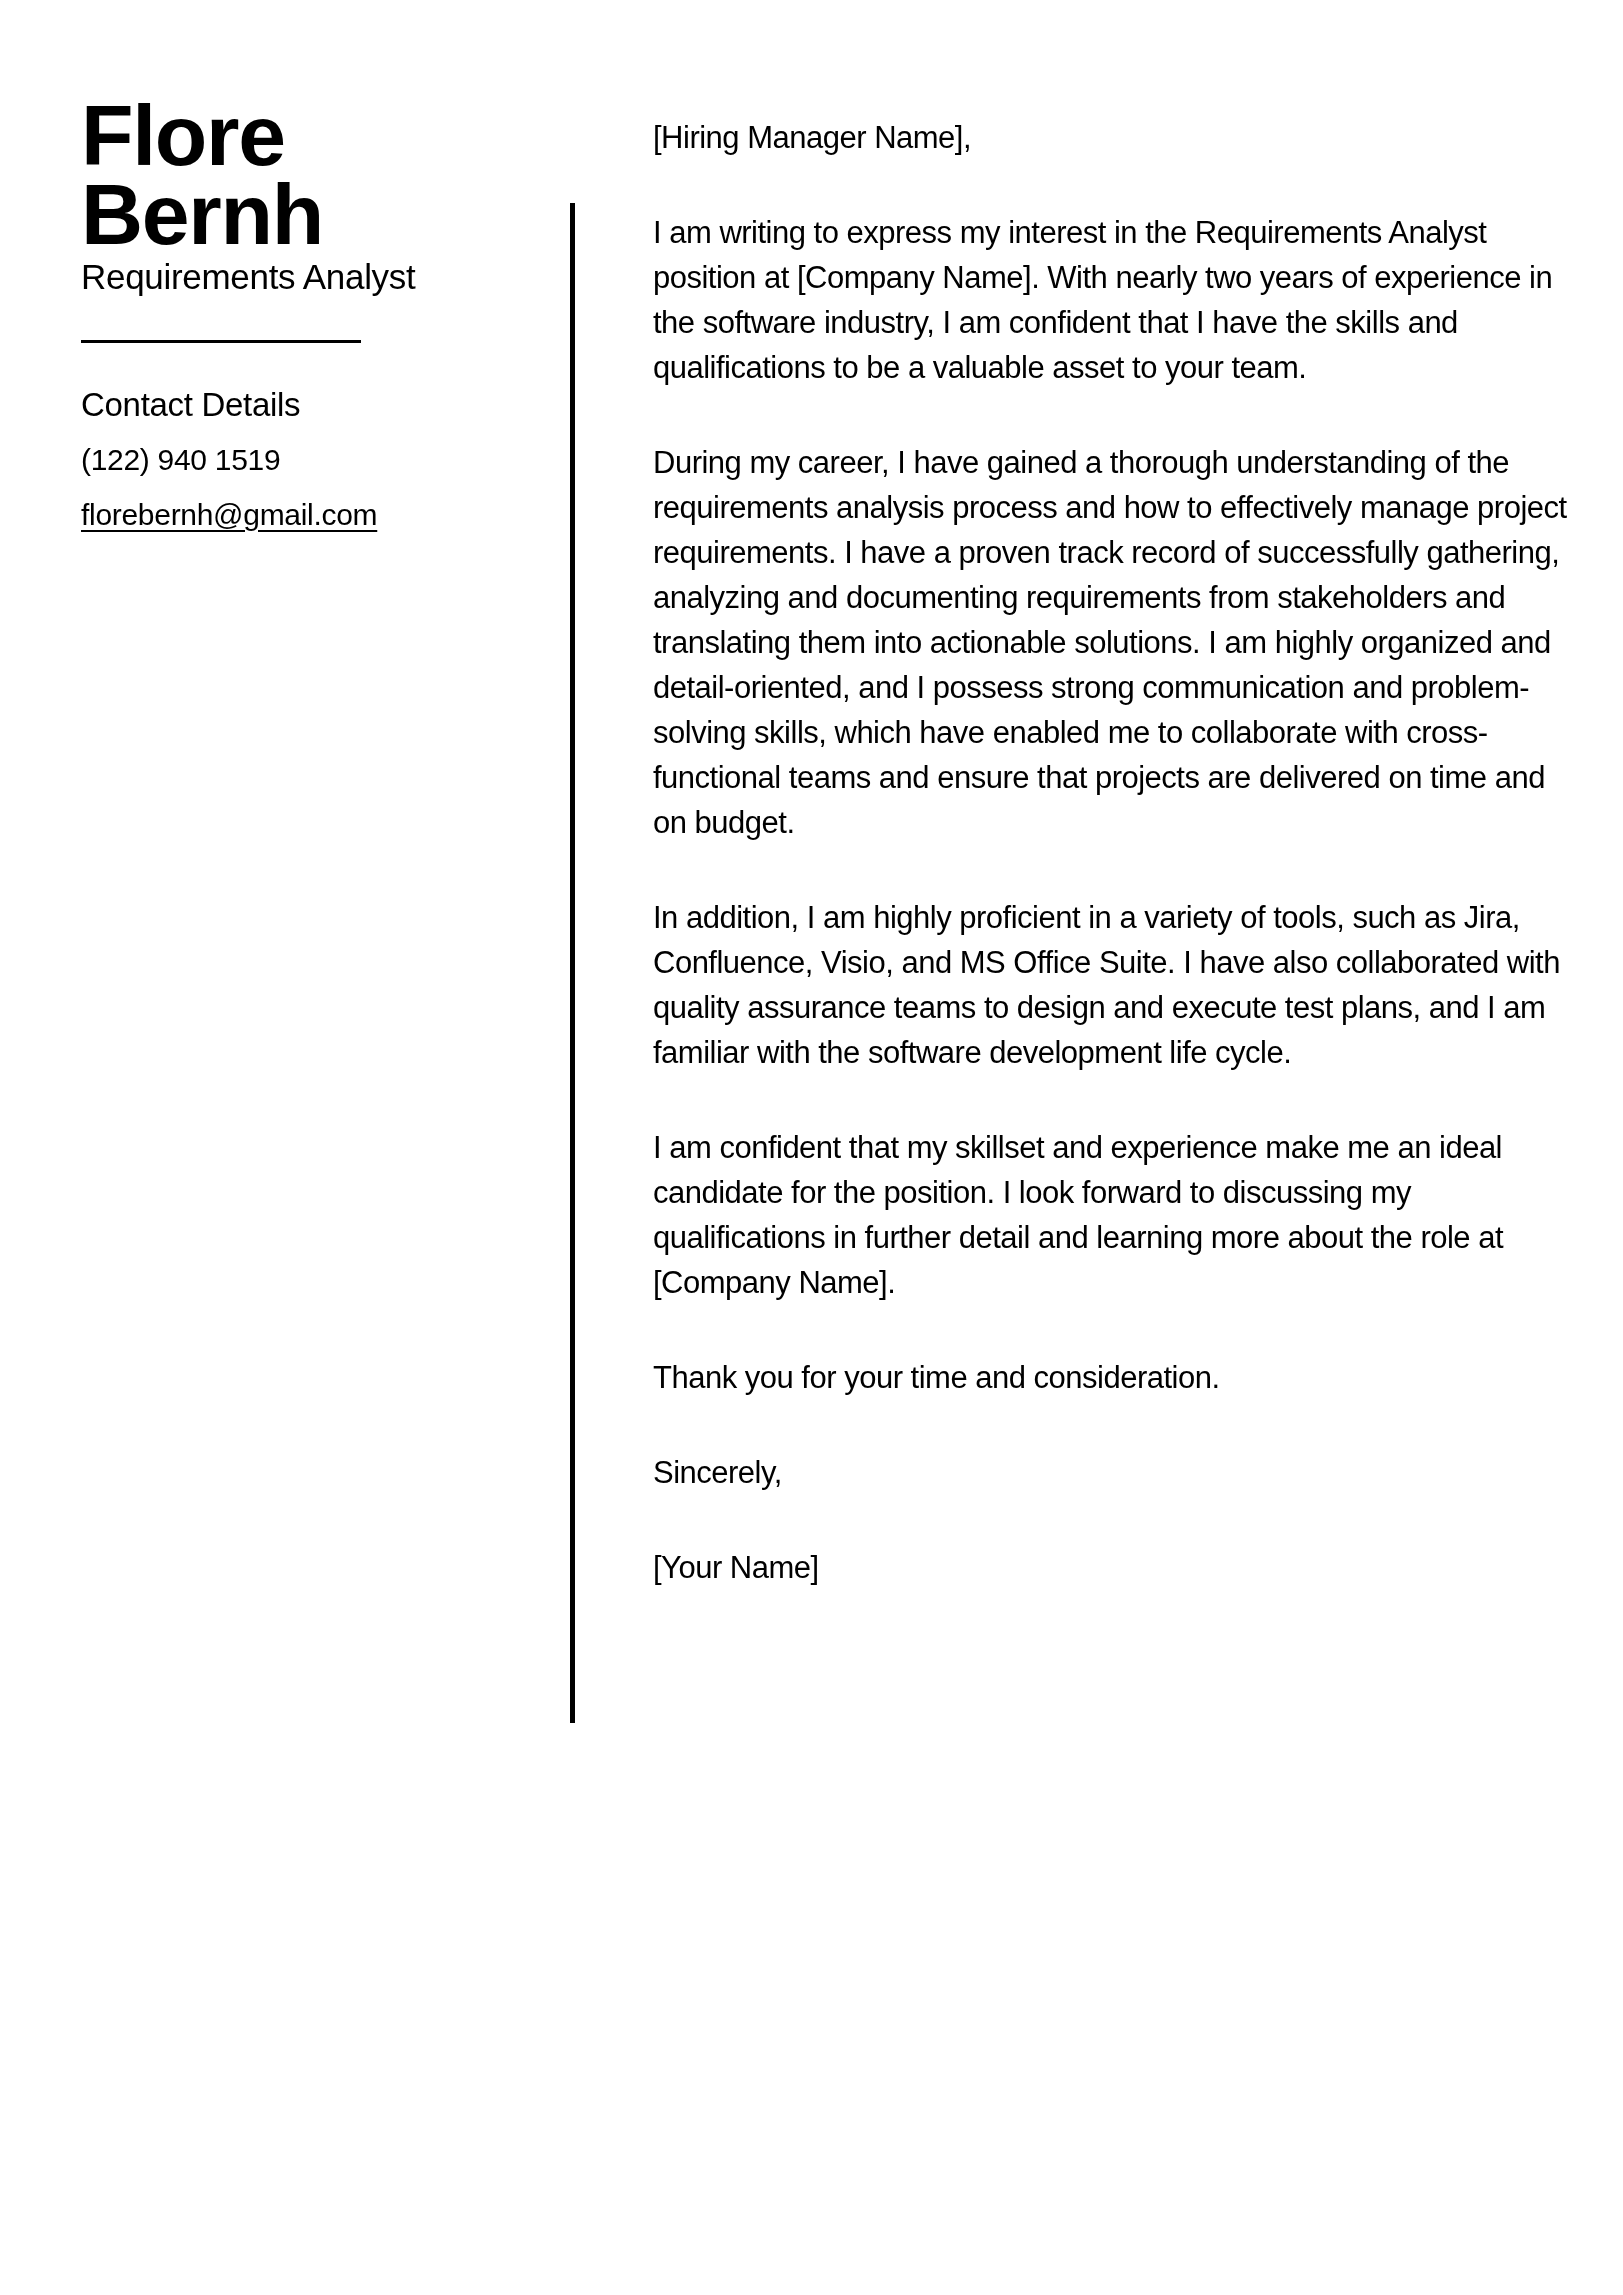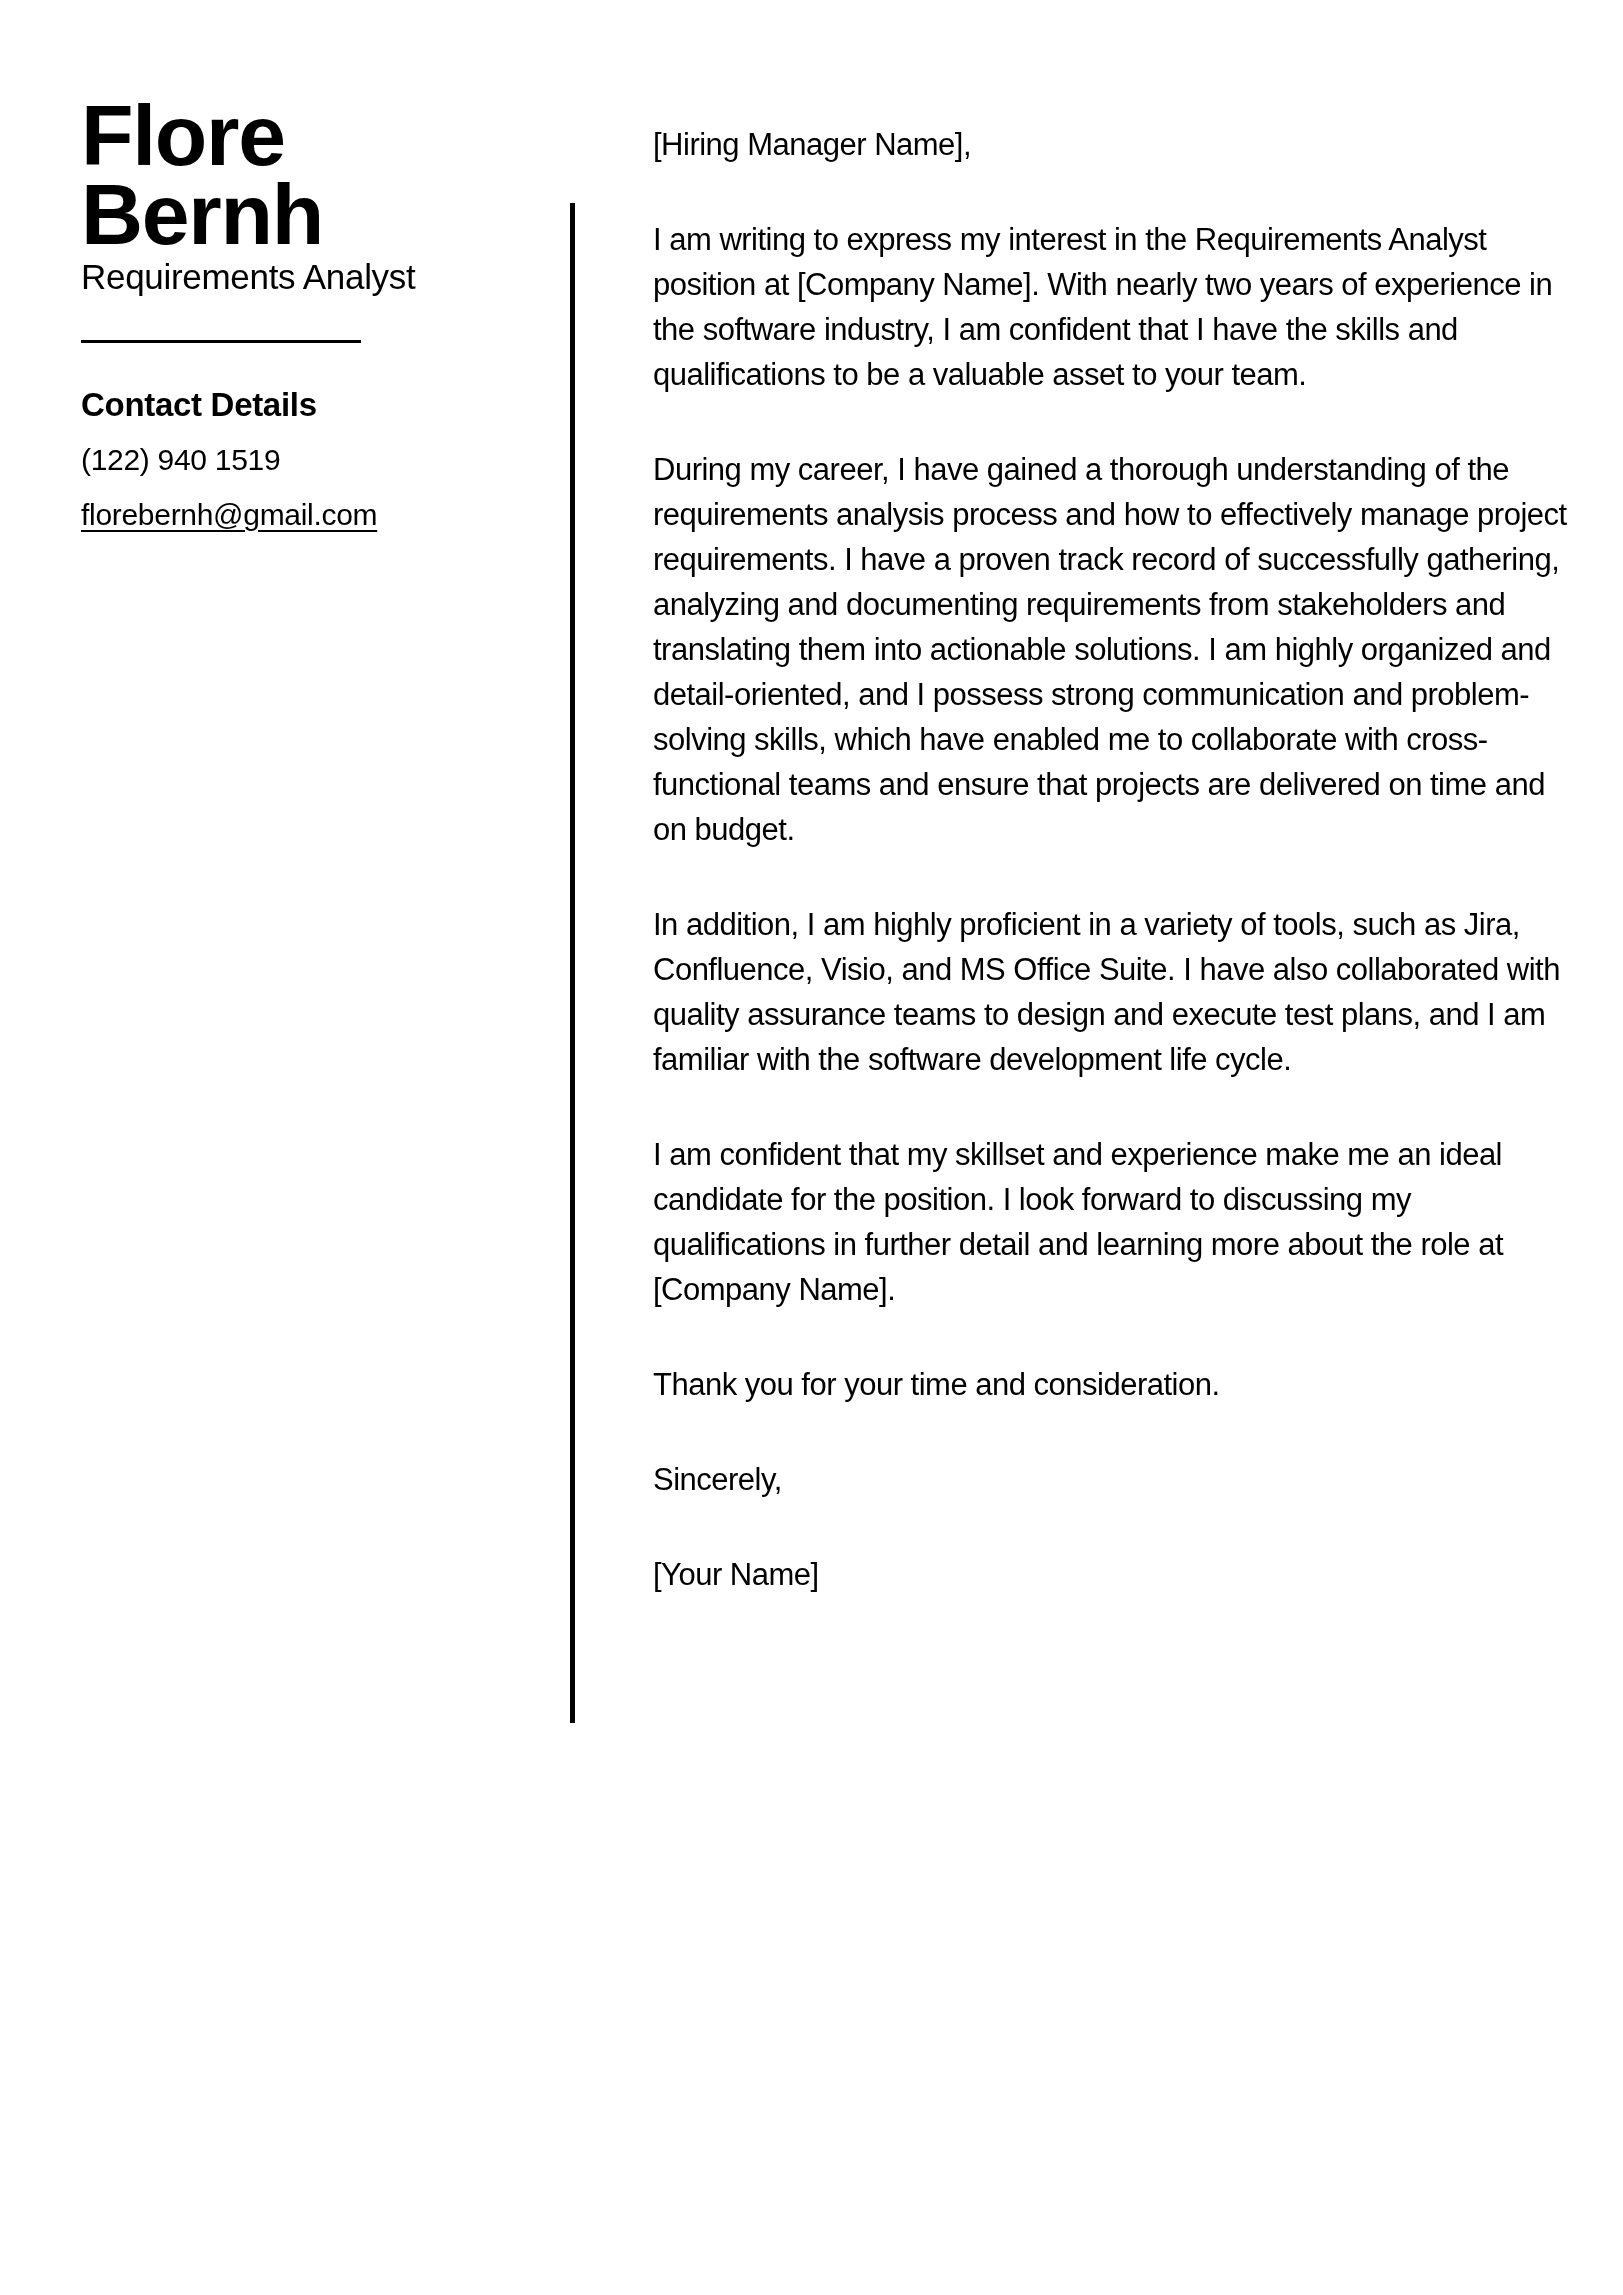--- a/index.html
+++ b/index.html
@@ -79,7 +79,7 @@
   .letter {
     position: absolute;
     left: 653px;
-    top: 122px;
+    top: 115px;
     width: 917px;
     font-size: 31px;
     line-height: 45px;

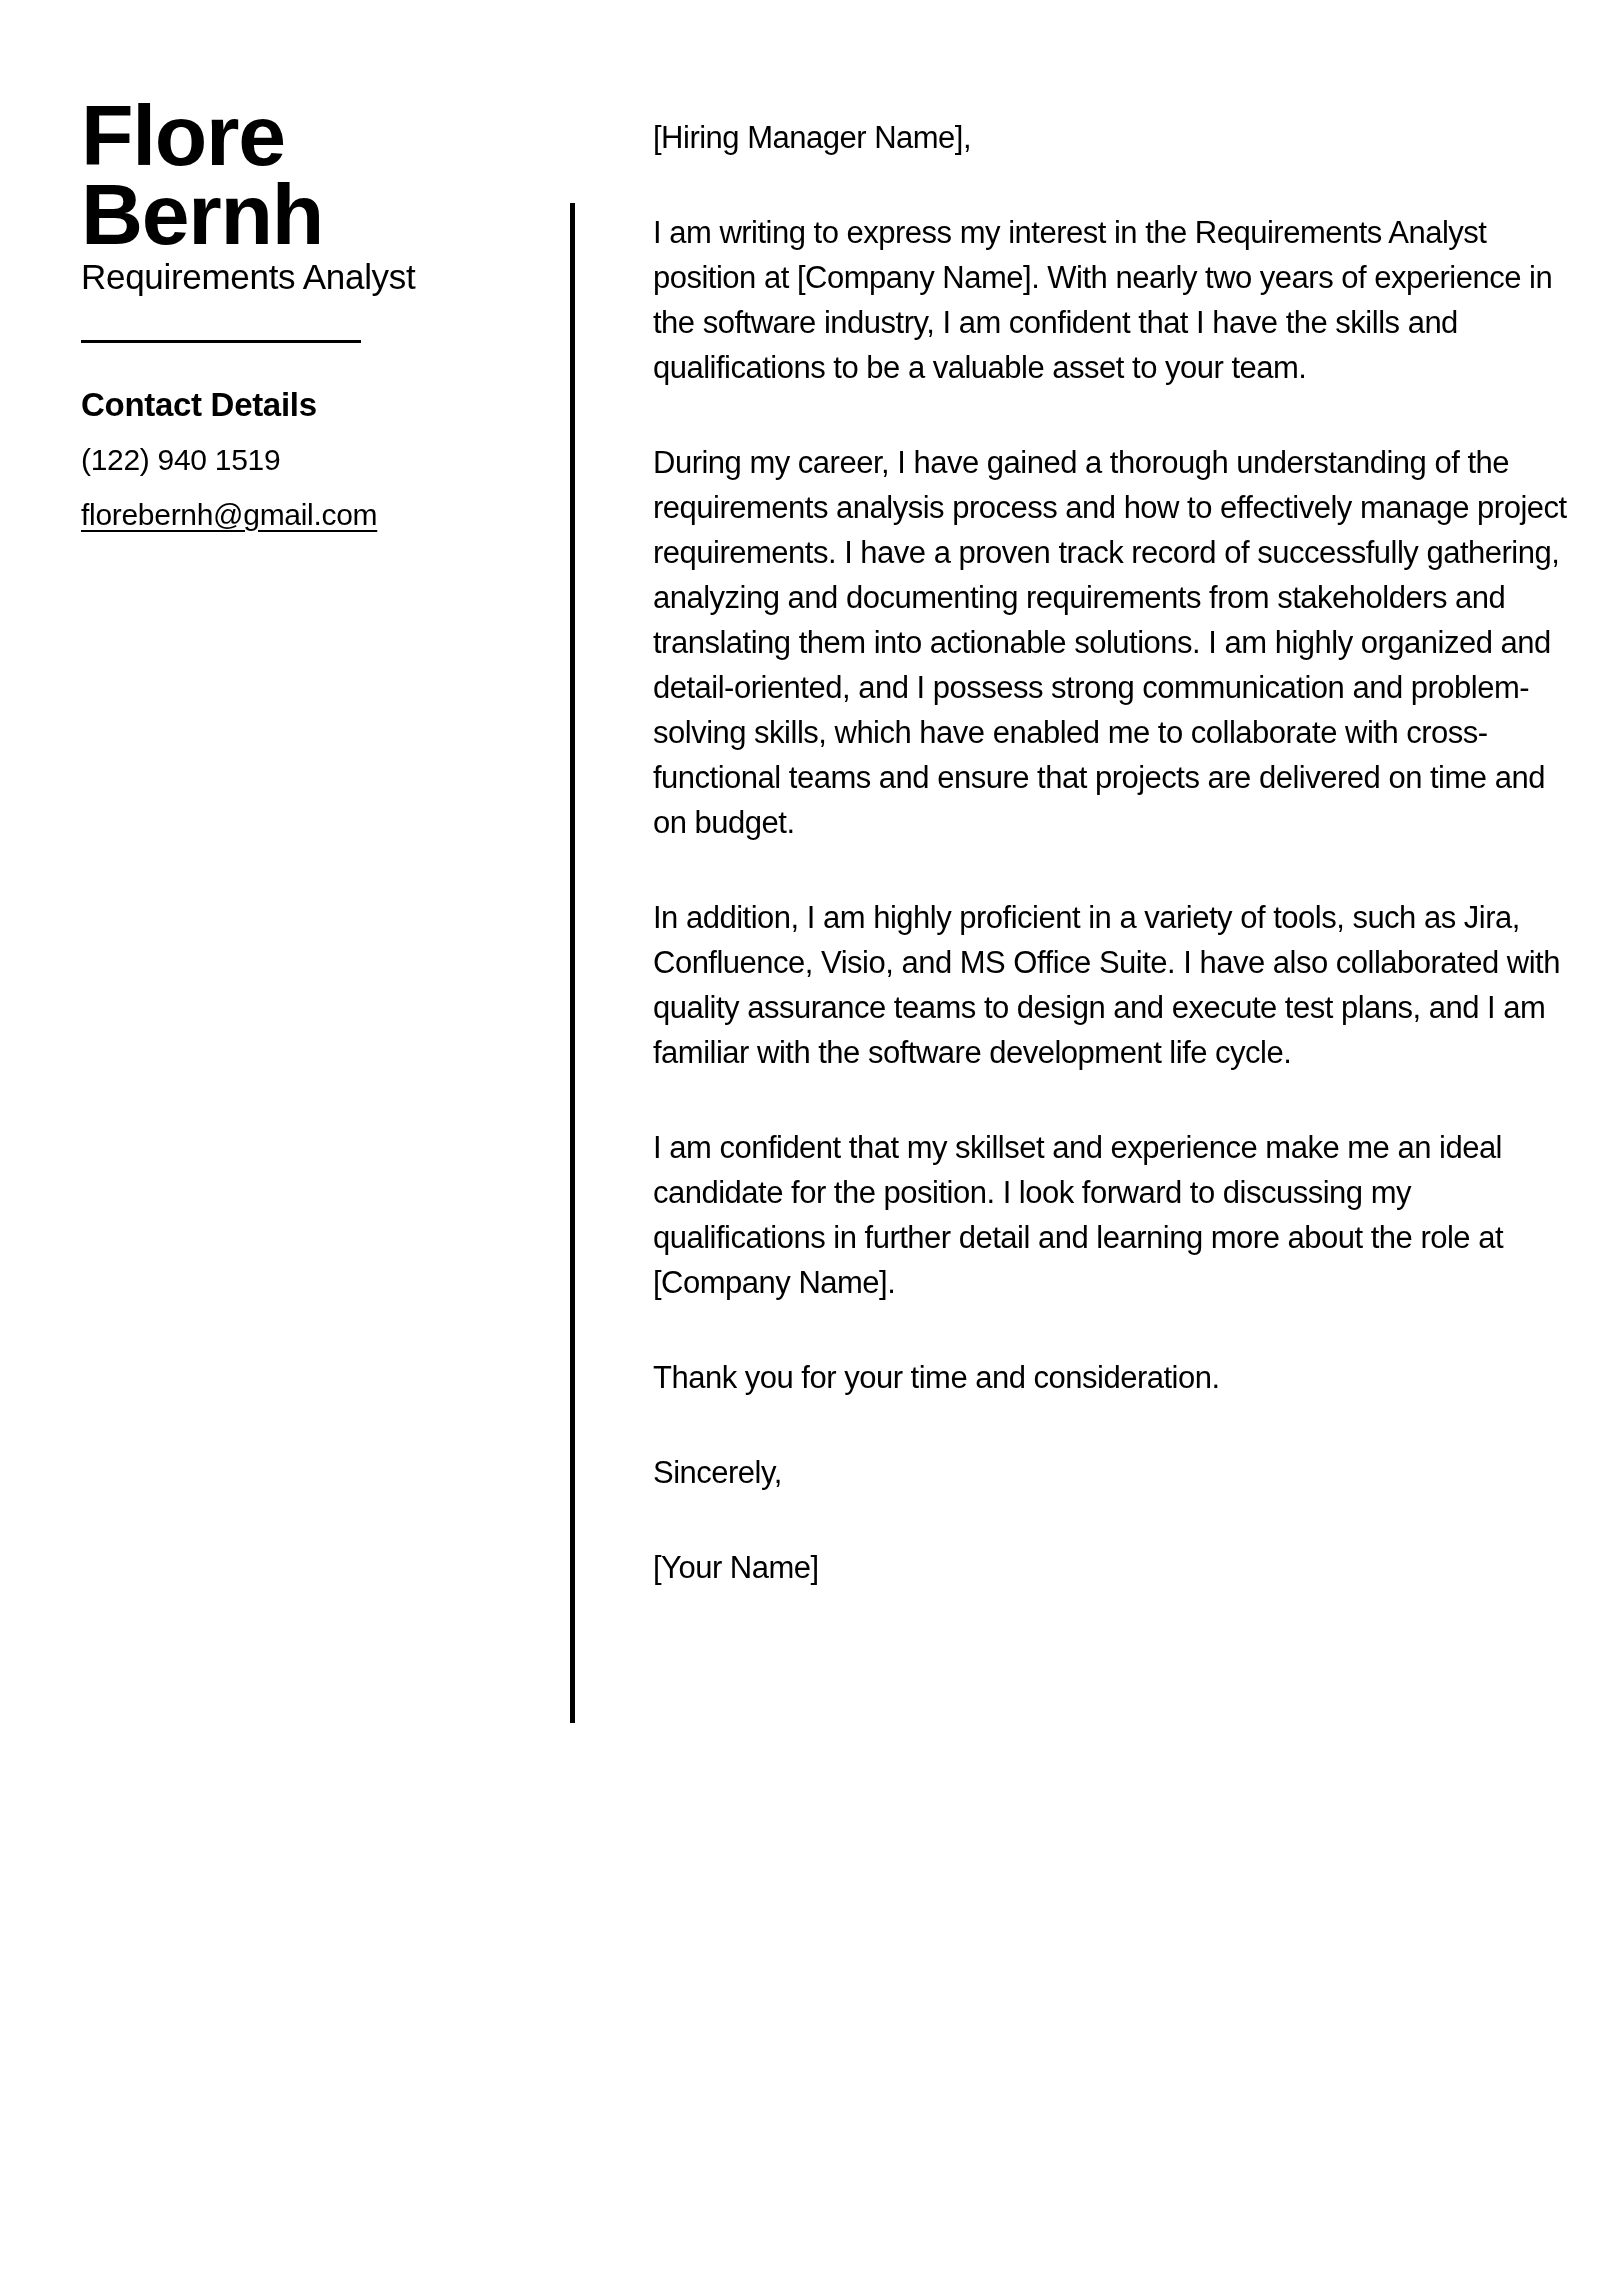--- a/index.html
+++ b/index.html
@@ -47,7 +47,7 @@
   .contact-heading {
     font-size: 33px;
     line-height: 39px;
-    font-weight: 700;
+    font-weight: 400;
     margin-top: 42px;
     letter-spacing: -0.3px;
   }

